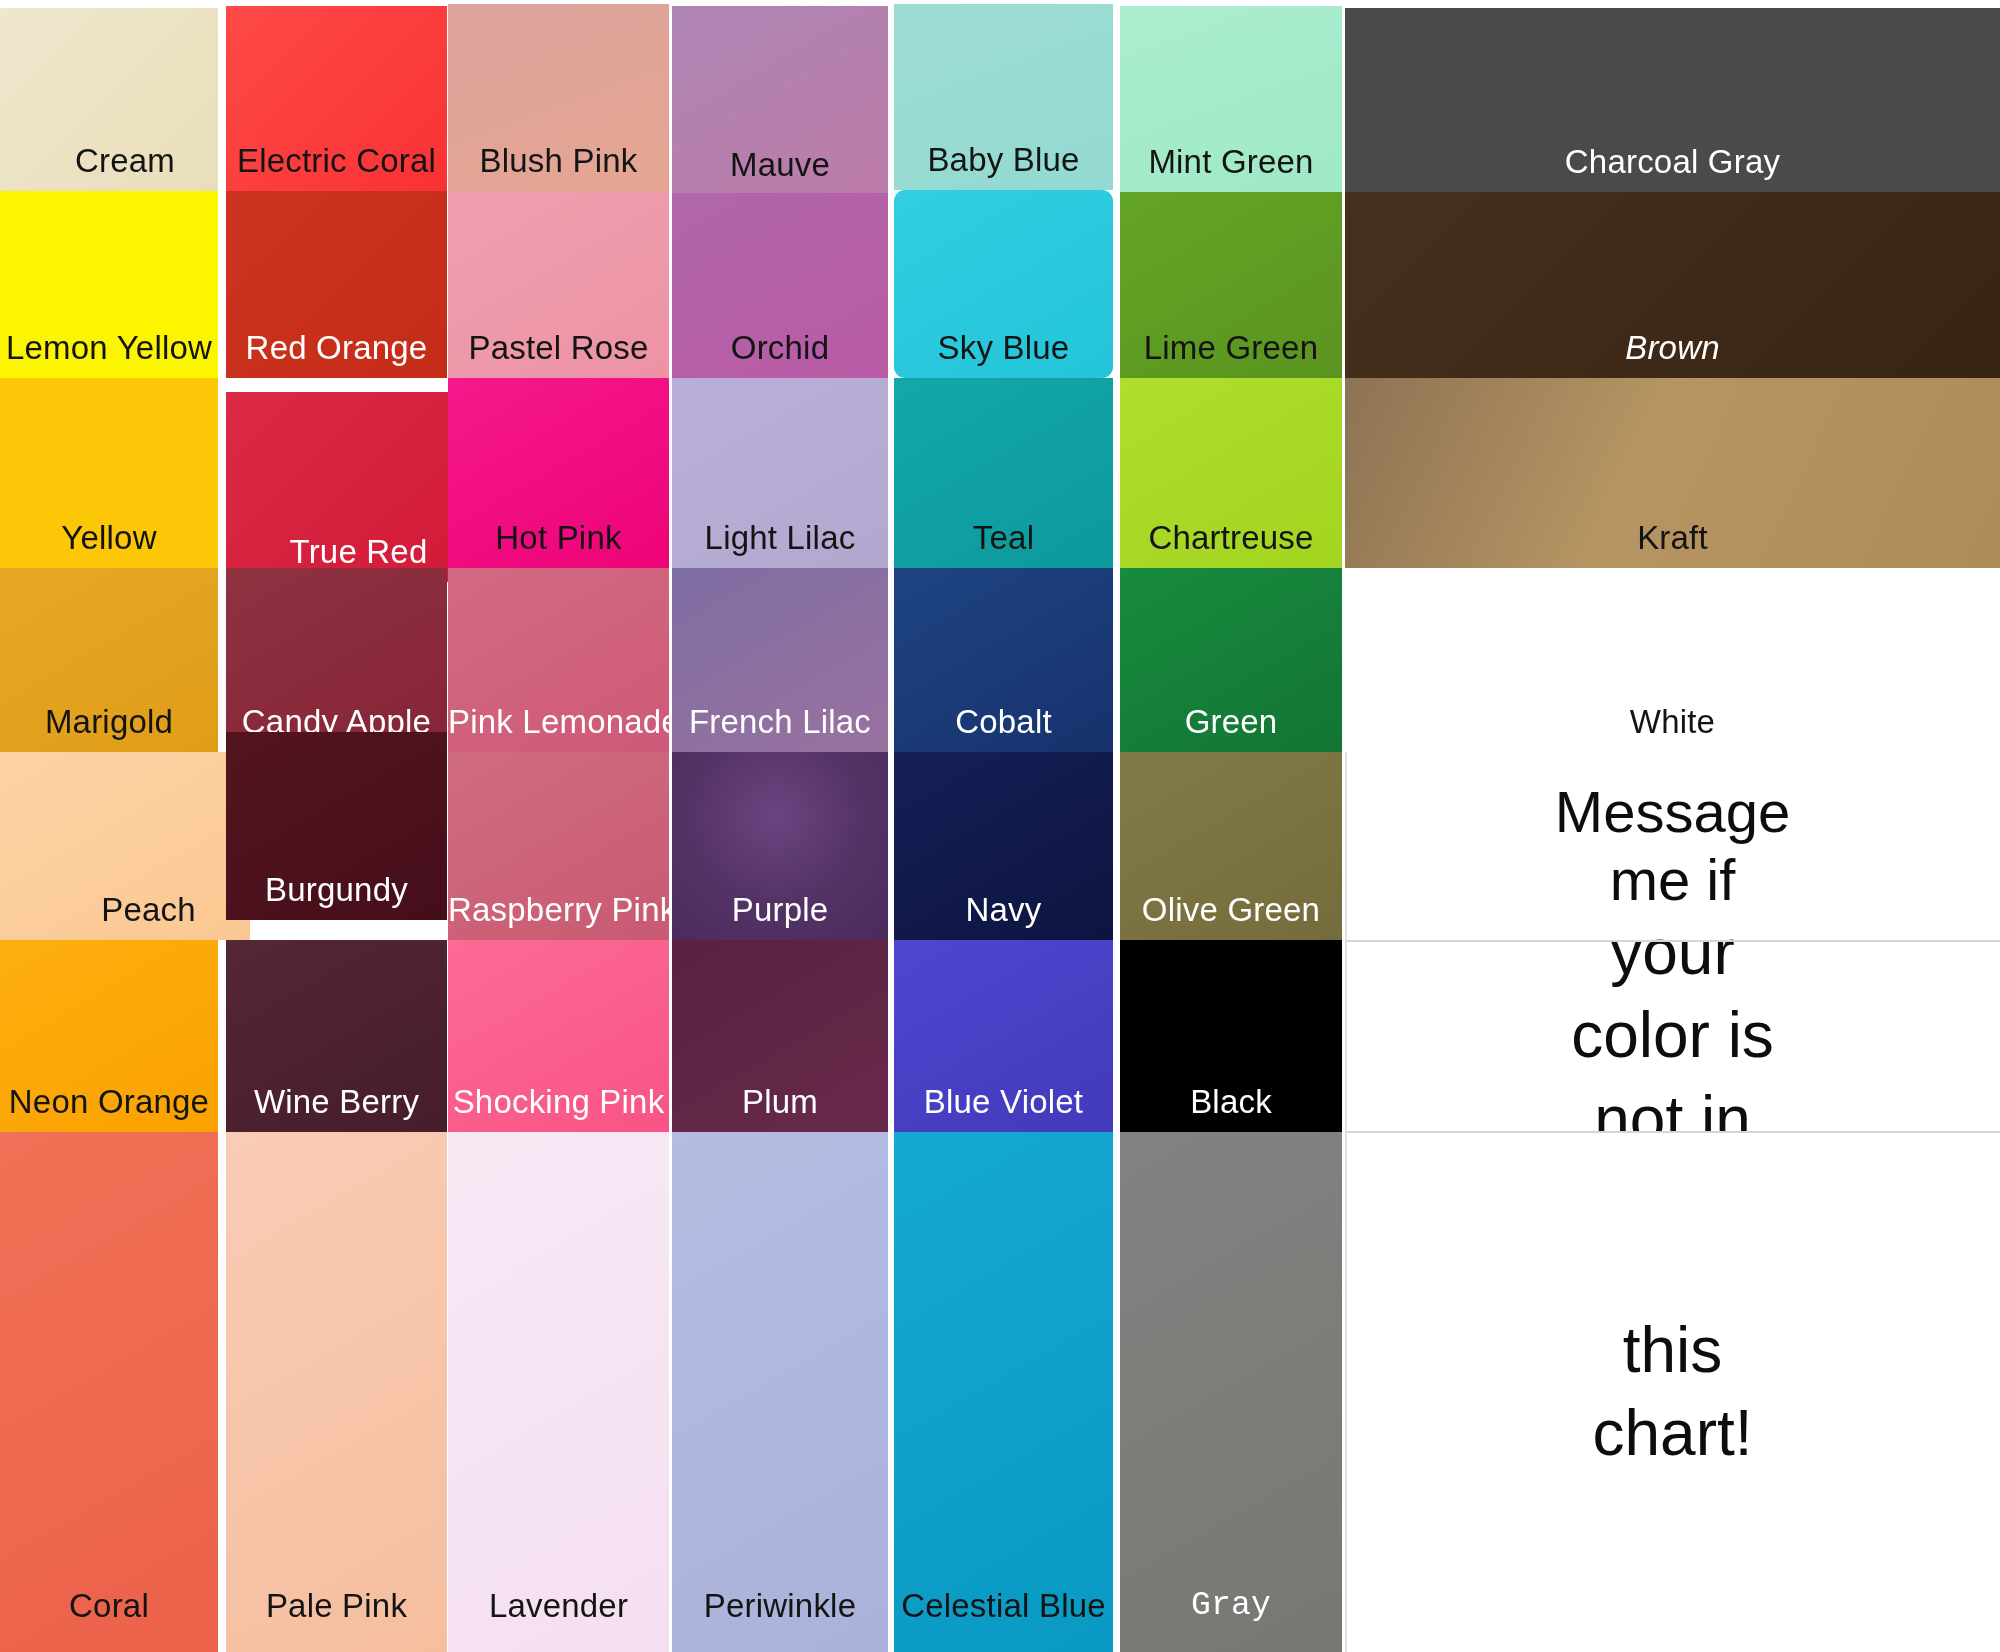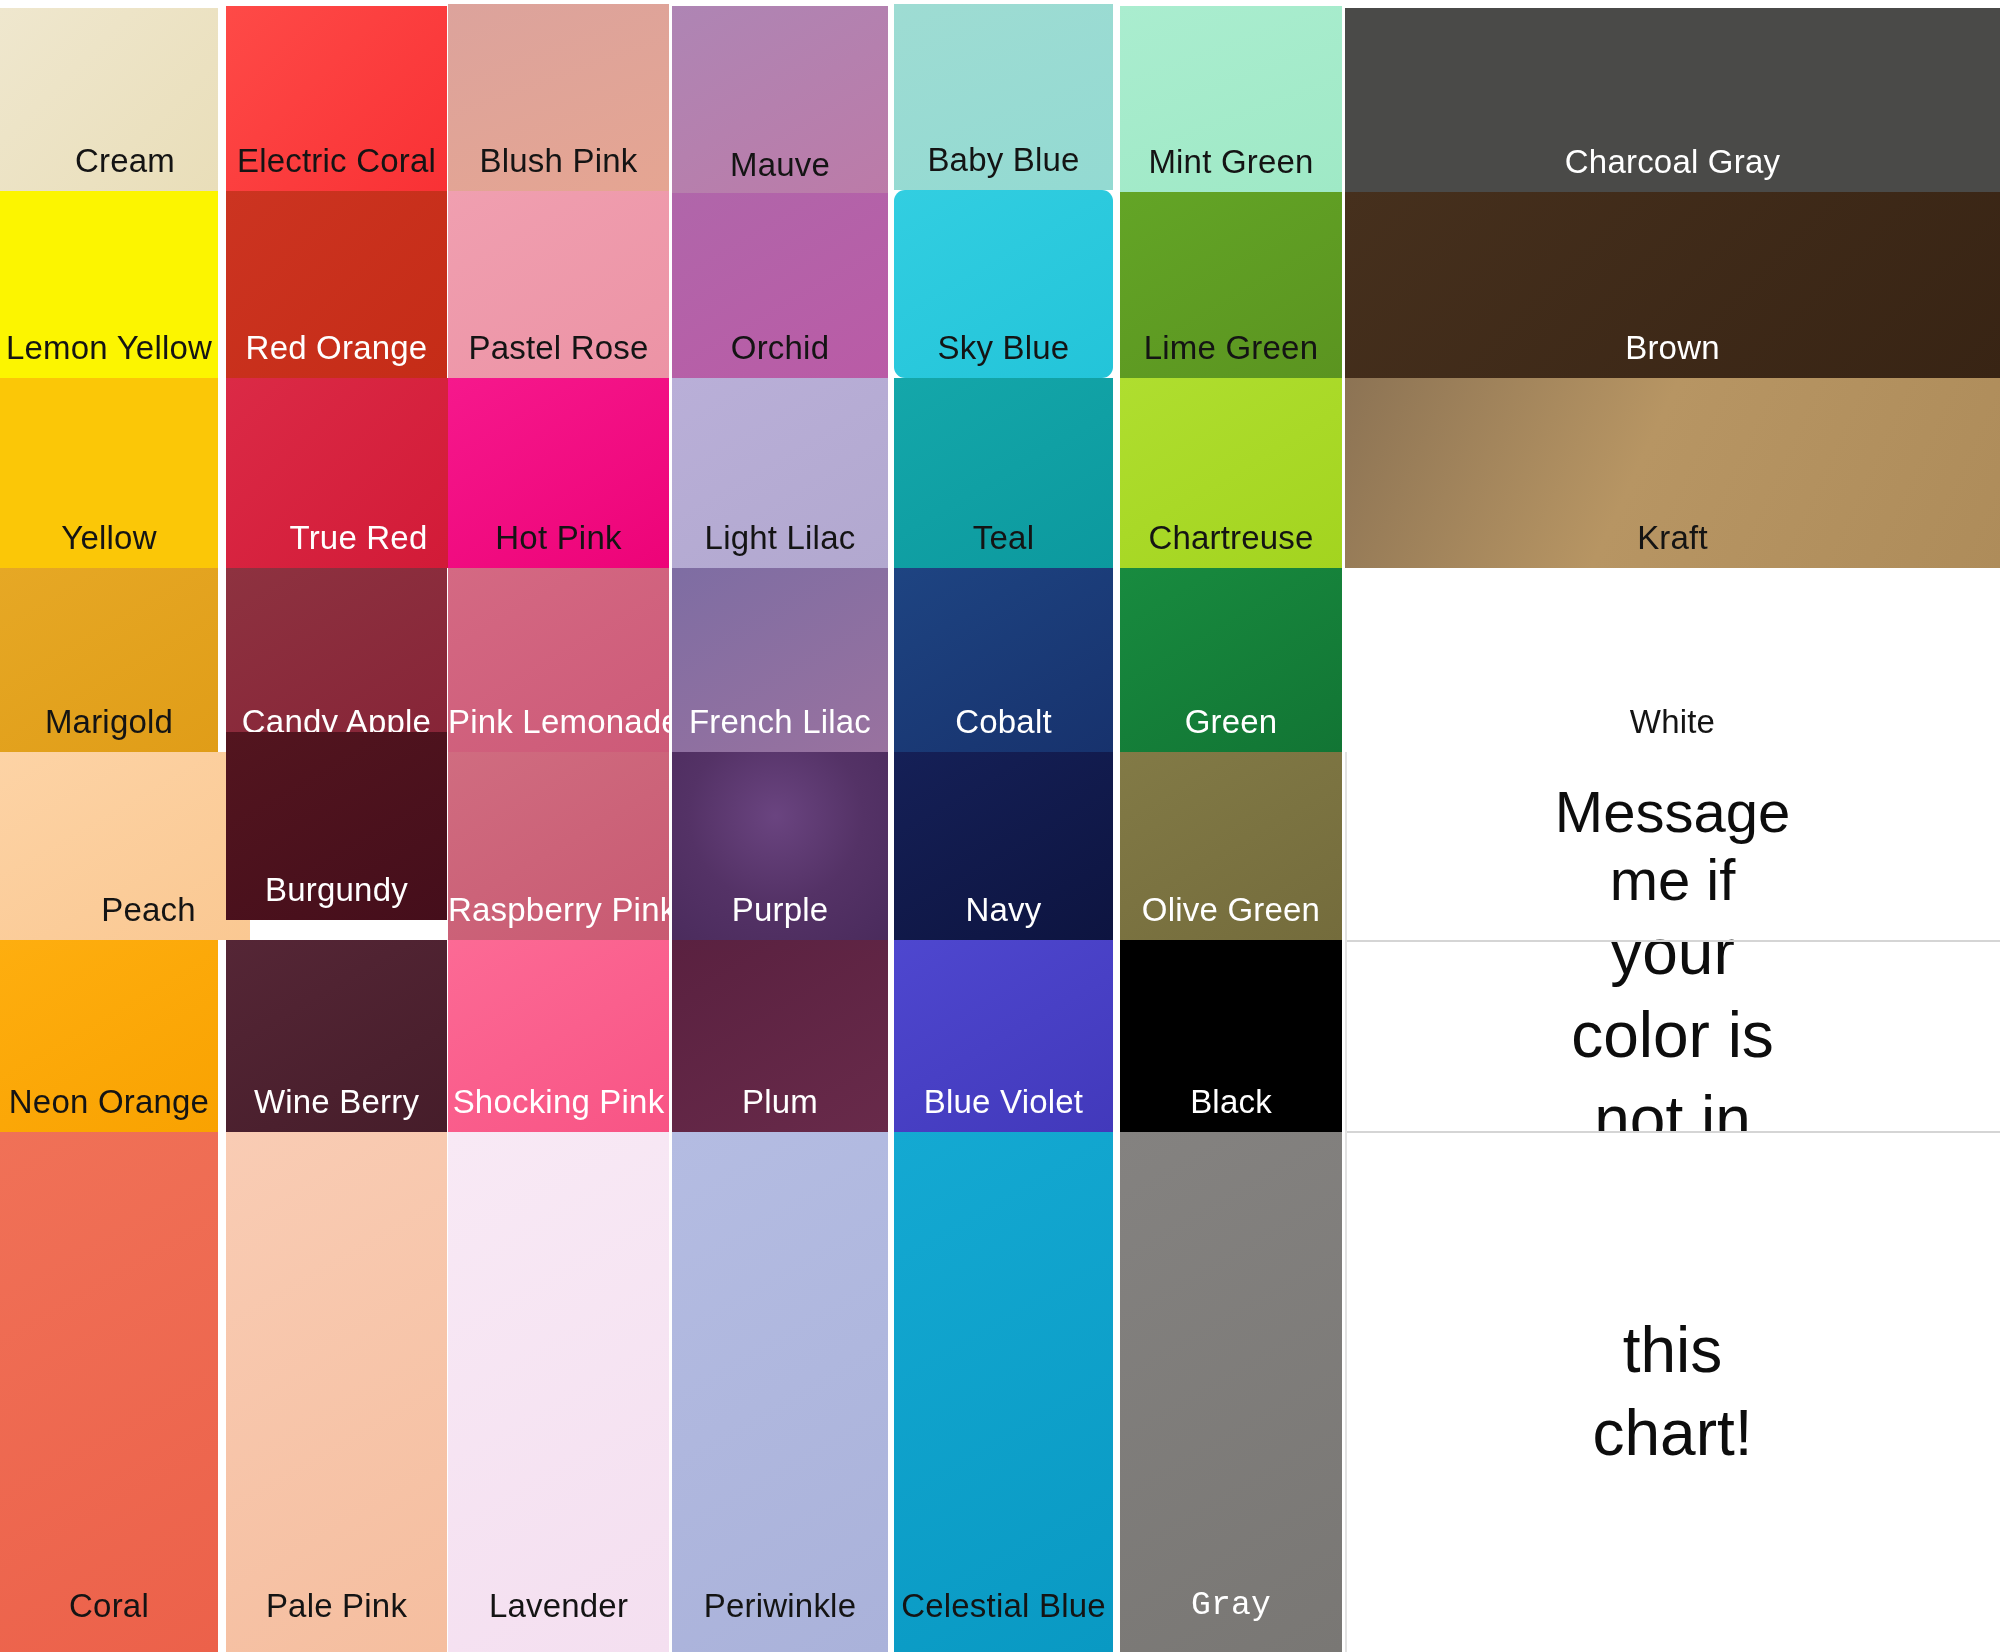--- a/index.html
+++ b/index.html
@@ -121,7 +121,7 @@
   <div class="swatch" style="left:1120px; top:192px; width:222px; height:186px; background:linear-gradient(150deg,#63A526,#5B9420);">
     <span class="label dark">Lime Green</span>
   </div>
-  <div class="swatch" style="left:1345px; top:192px; width:655px; height:186px; background:linear-gradient(135deg,#46301D,#382414);">
+  <div class="swatch" style="left:1345px; top:192px; width:655px; height:186px; background:linear-gradient(135deg,#46301D,#382414);font-style:italic;">
     <span class="label light" style="width:330px;">Brown</span>
   </div>
 

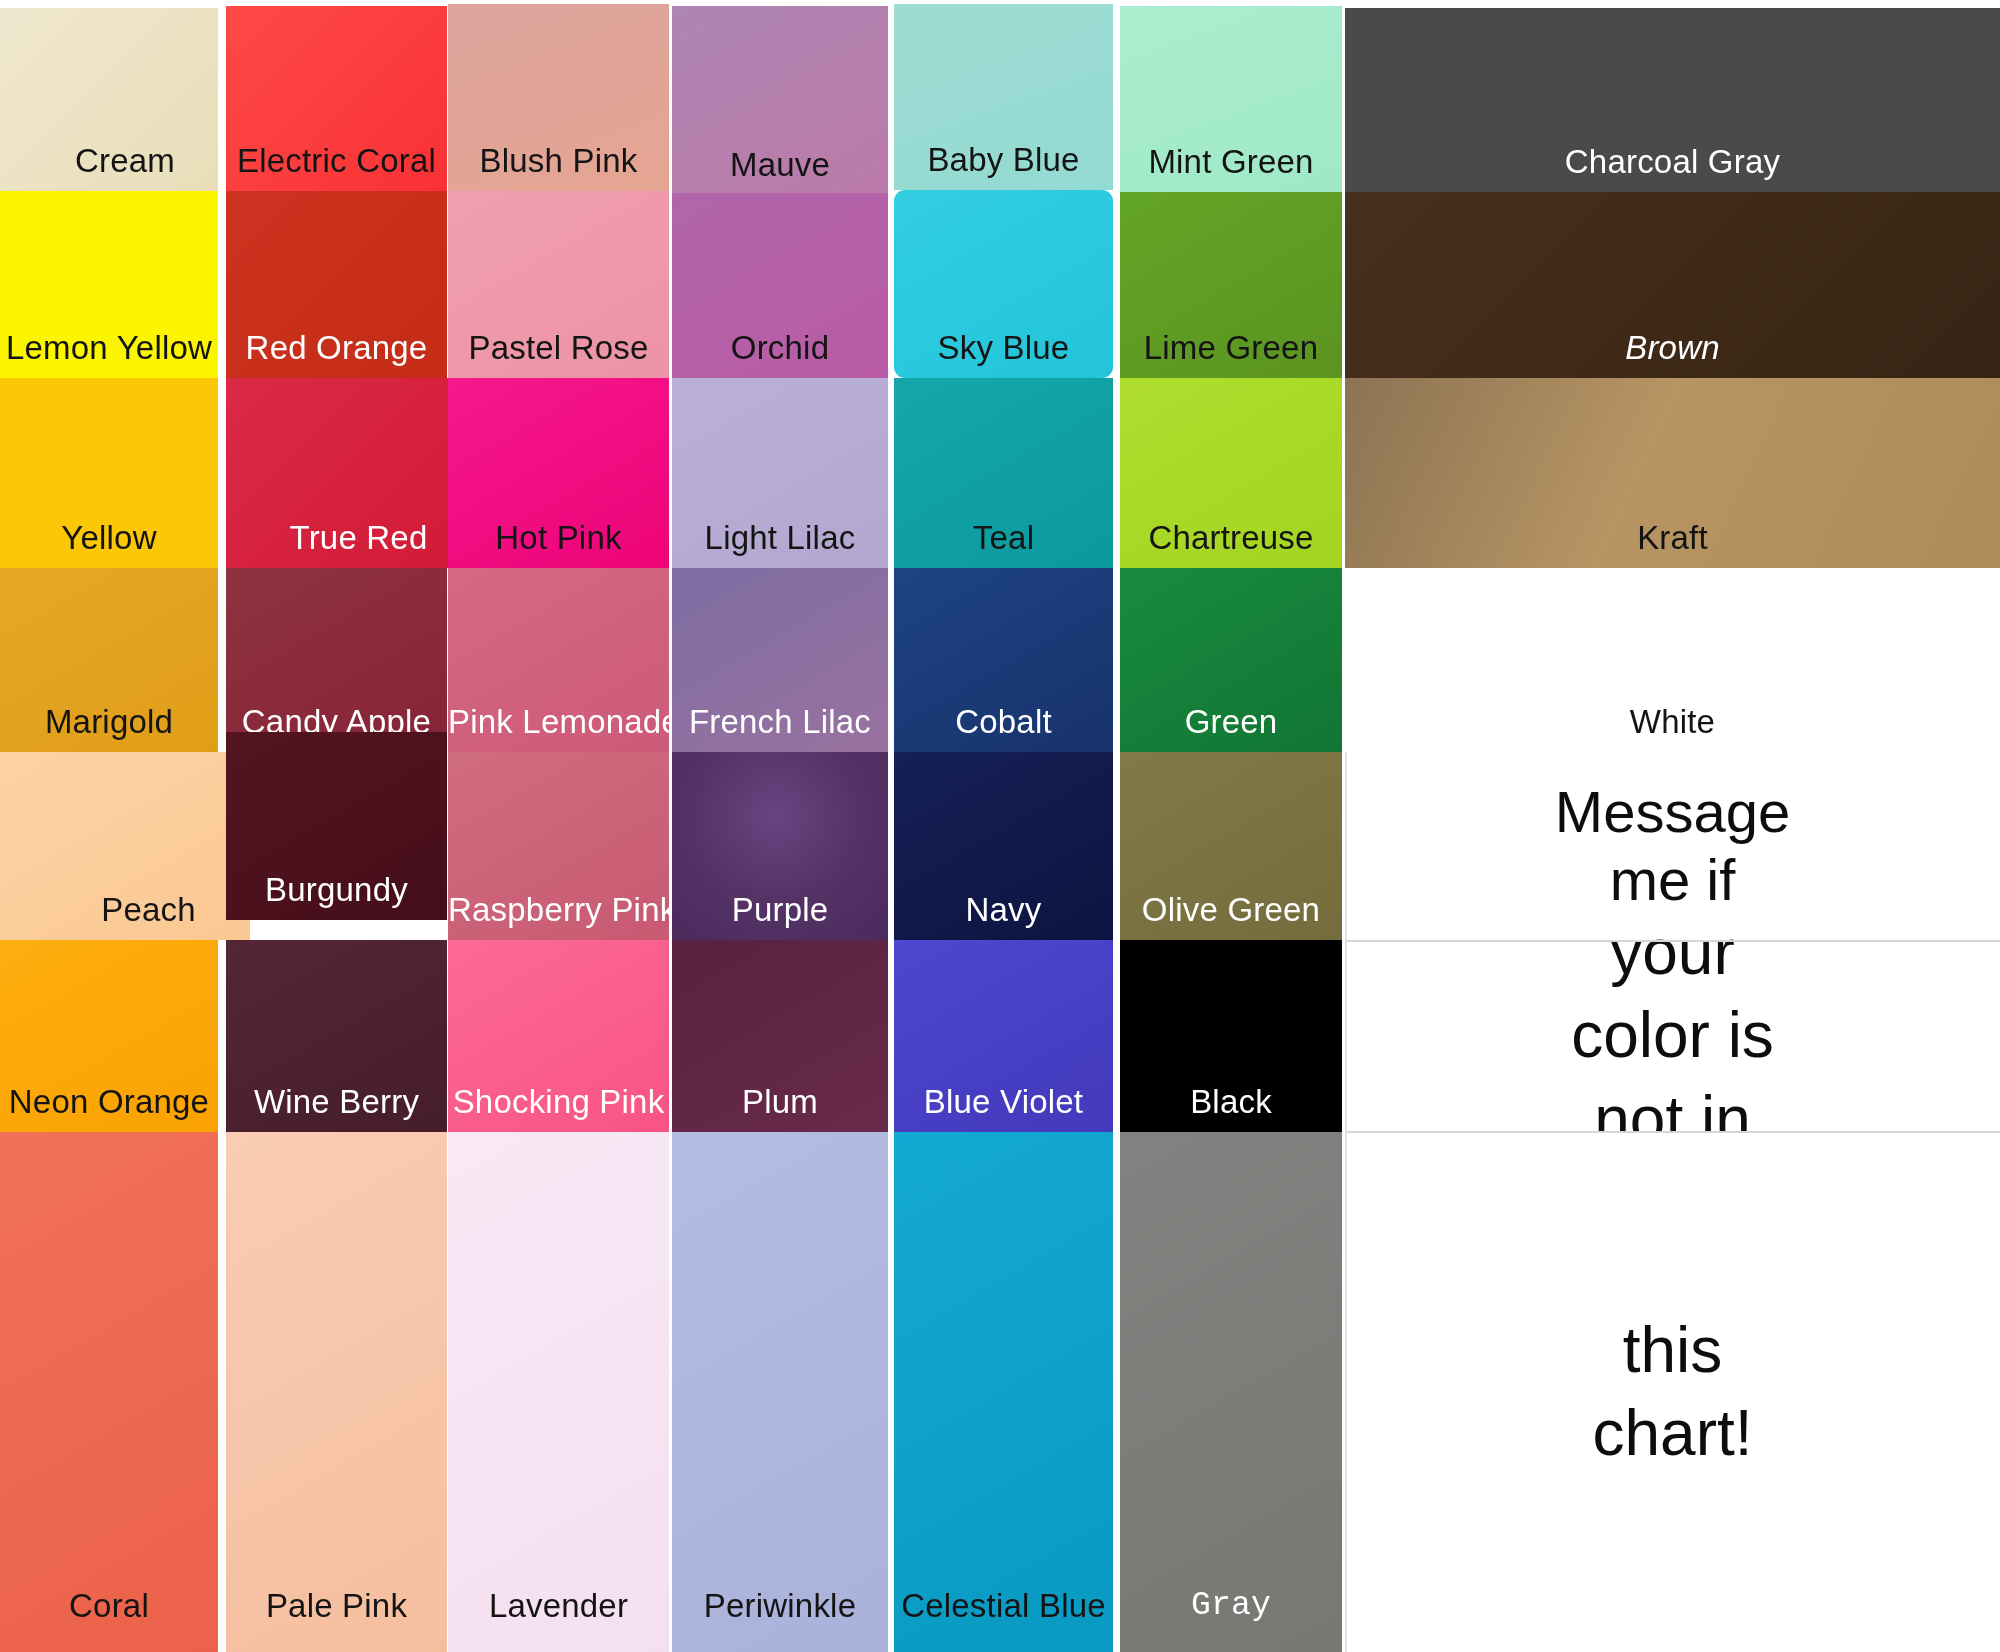--- a/index.html
+++ b/index.html
@@ -128,7 +128,7 @@
   <div class="swatch" style="left:0px; top:378px; width:218px; height:190px; background:#FBC707;">
     <span class="label dark">Yellow</span>
   </div>
-  <div class="swatch" style="left:226px; top:378px; width:265px; height:190px; background:linear-gradient(135deg,#DB2A46,#D11936);">
+  <div class="swatch" style="left:226px; top:392px; width:265px; height:190px; background:linear-gradient(135deg,#DB2A46,#D11936);">
     <span class="label light">True Red</span>
   </div>
   <div class="swatch" style="left:448px; top:378px; width:221px; height:190px; background:linear-gradient(150deg,#F6188C,#ED0378);">

